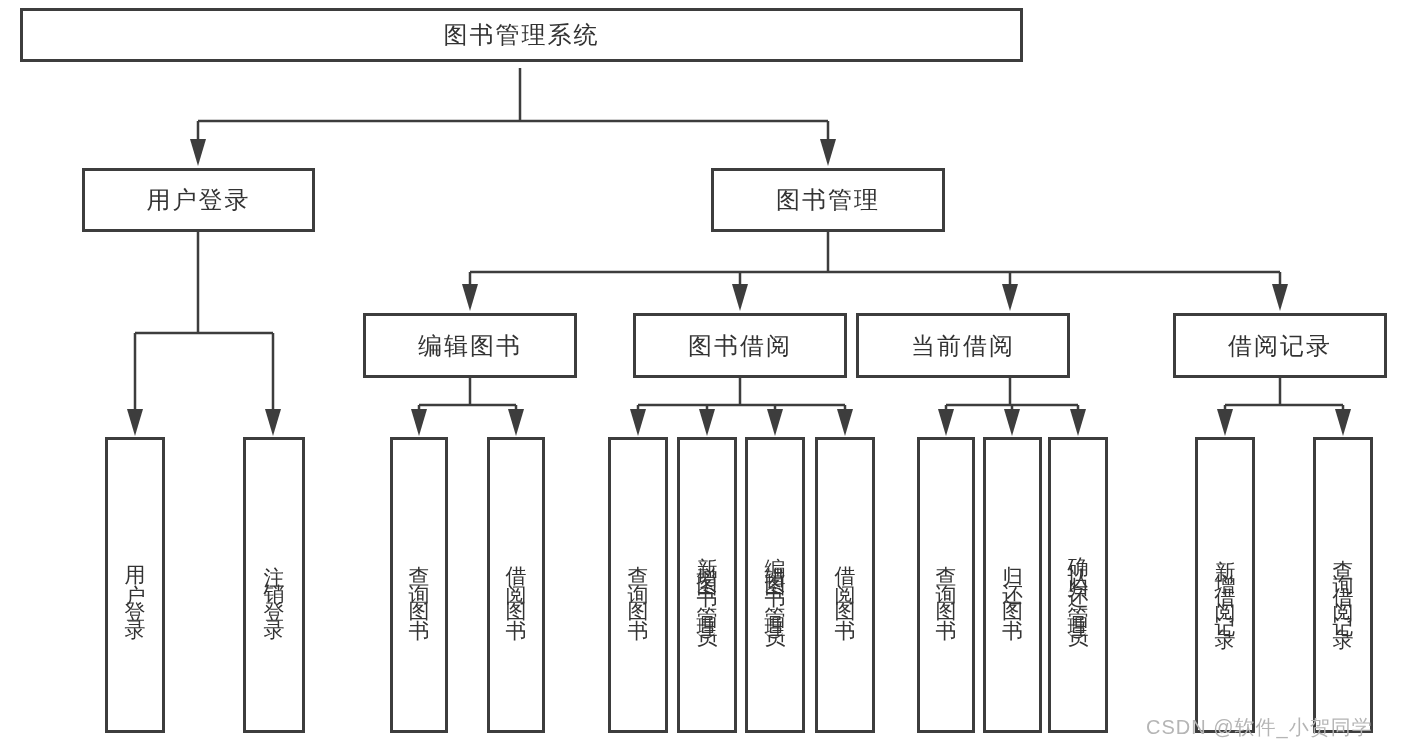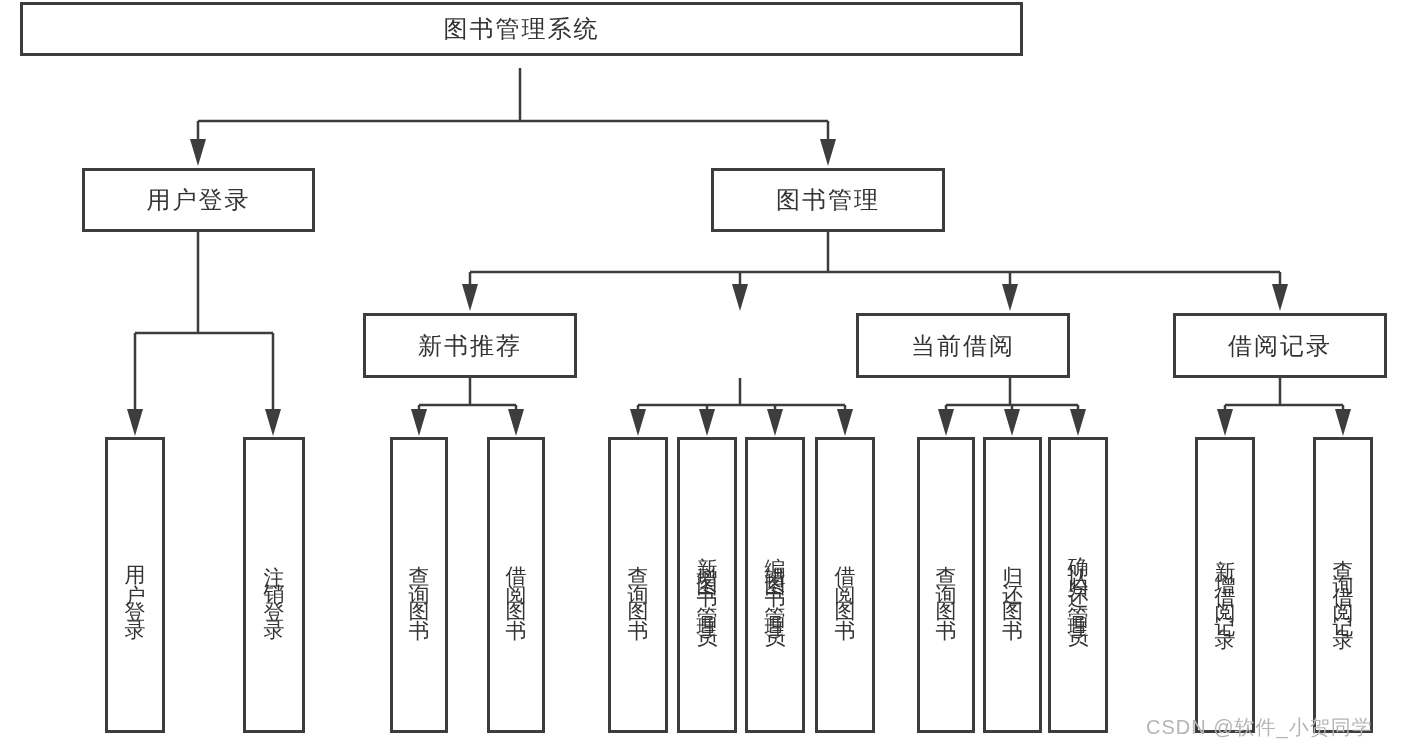--- a/index.html
+++ b/index.html
@@ -109,7 +109,7 @@
     </g>
   </svg>
 
-  <div class="box" style="left:20px; top:2px; width:1003px; height:54px;">图书管理系统</div>
+  <div class="box" style="left:20px; top:8px; width:1003px; height:54px;">图书管理系统</div>
 
   <div class="box" style="left:82px; top:168px; width:233px; height:64px;">用户登录</div>
   <div class="box" style="left:711px; top:168px; width:234px; height:64px;">图书管理</div>

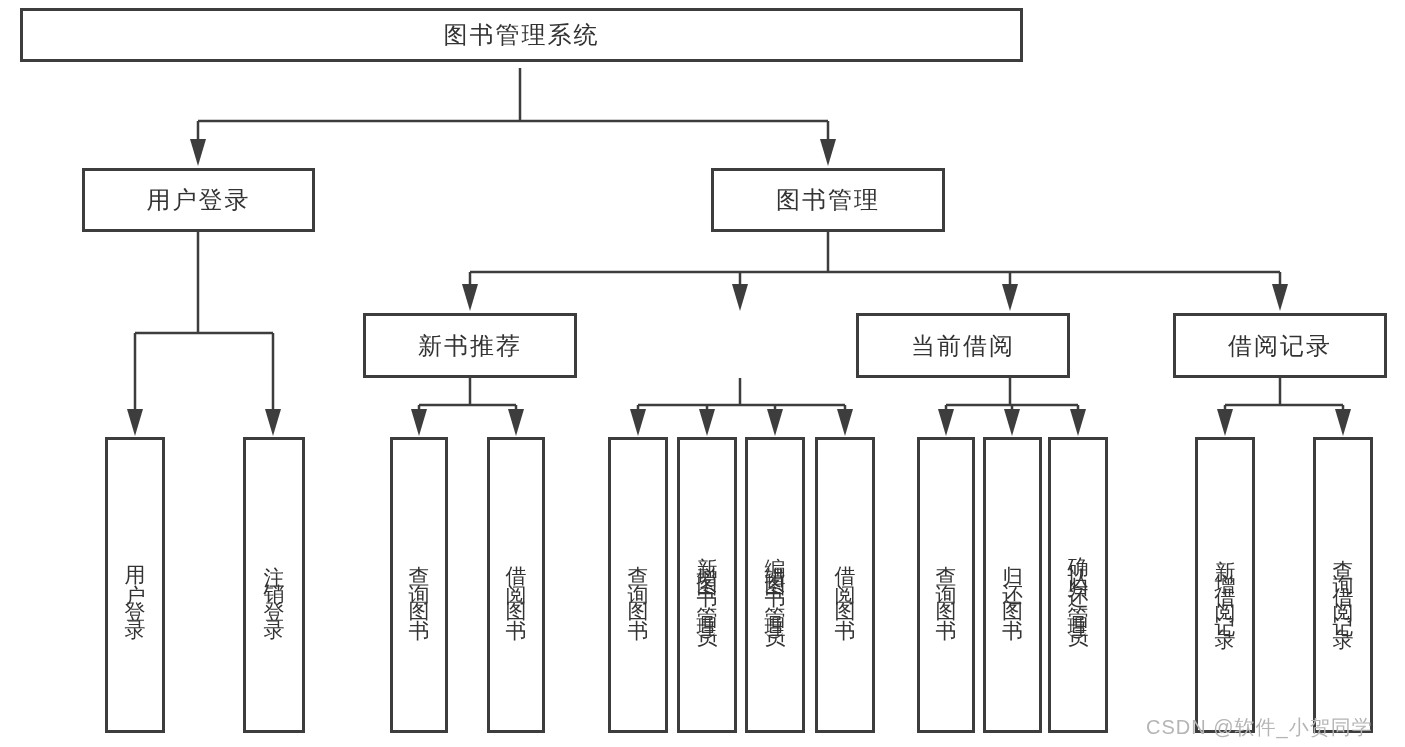--- a/index.html
+++ b/index.html
@@ -114,7 +114,7 @@
   <div class="box" style="left:82px; top:168px; width:233px; height:64px;">用户登录</div>
   <div class="box" style="left:711px; top:168px; width:234px; height:64px;">图书管理</div>
 
-  <div class="box" style="left:363px; top:313px; width:214px; height:65px;">新书推荐</div>
+  <div class="box" style="left:363px; top:313px; width:214px; height:65px;">编辑图书</div>
   <div class="box" style="left:856px; top:313px; width:214px; height:65px;font-family:Liberation Mono, monospace;">当前借阅</div>
   <div class="box" style="left:1173px; top:313px; width:214px; height:65px;text-align:center;">借阅记录</div>
 

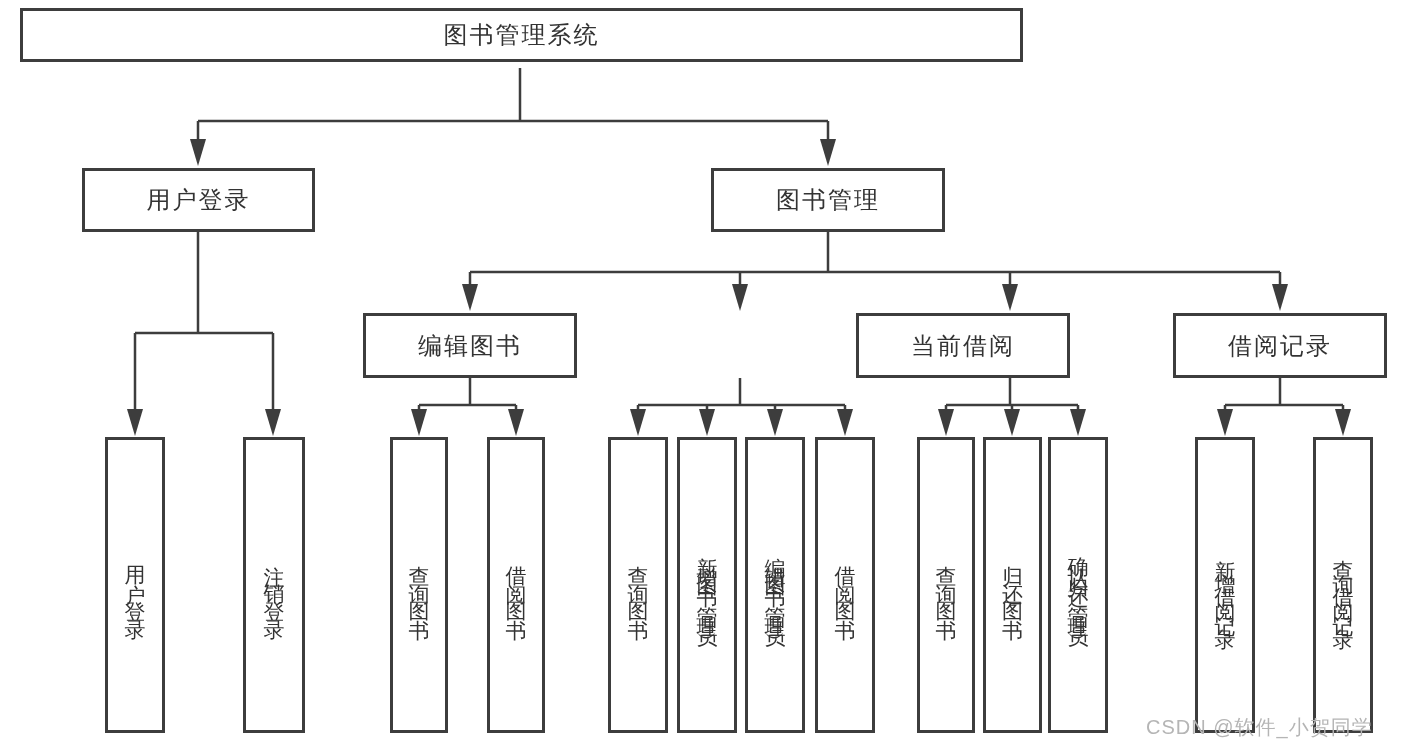--- a/index.html
+++ b/index.html
@@ -115,6 +115,7 @@
   <div class="box" style="left:711px; top:168px; width:234px; height:64px;">图书管理</div>
 
   <div class="box" style="left:363px; top:313px; width:214px; height:65px;">编辑图书</div>
+  <div class="box" style="left:633px; top:313px; width:214px; height:65px;">图书借阅</div>
   <div class="box" style="left:856px; top:313px; width:214px; height:65px;font-family:Liberation Mono, monospace;">当前借阅</div>
   <div class="box" style="left:1173px; top:313px; width:214px; height:65px;text-align:center;">借阅记录</div>
 

